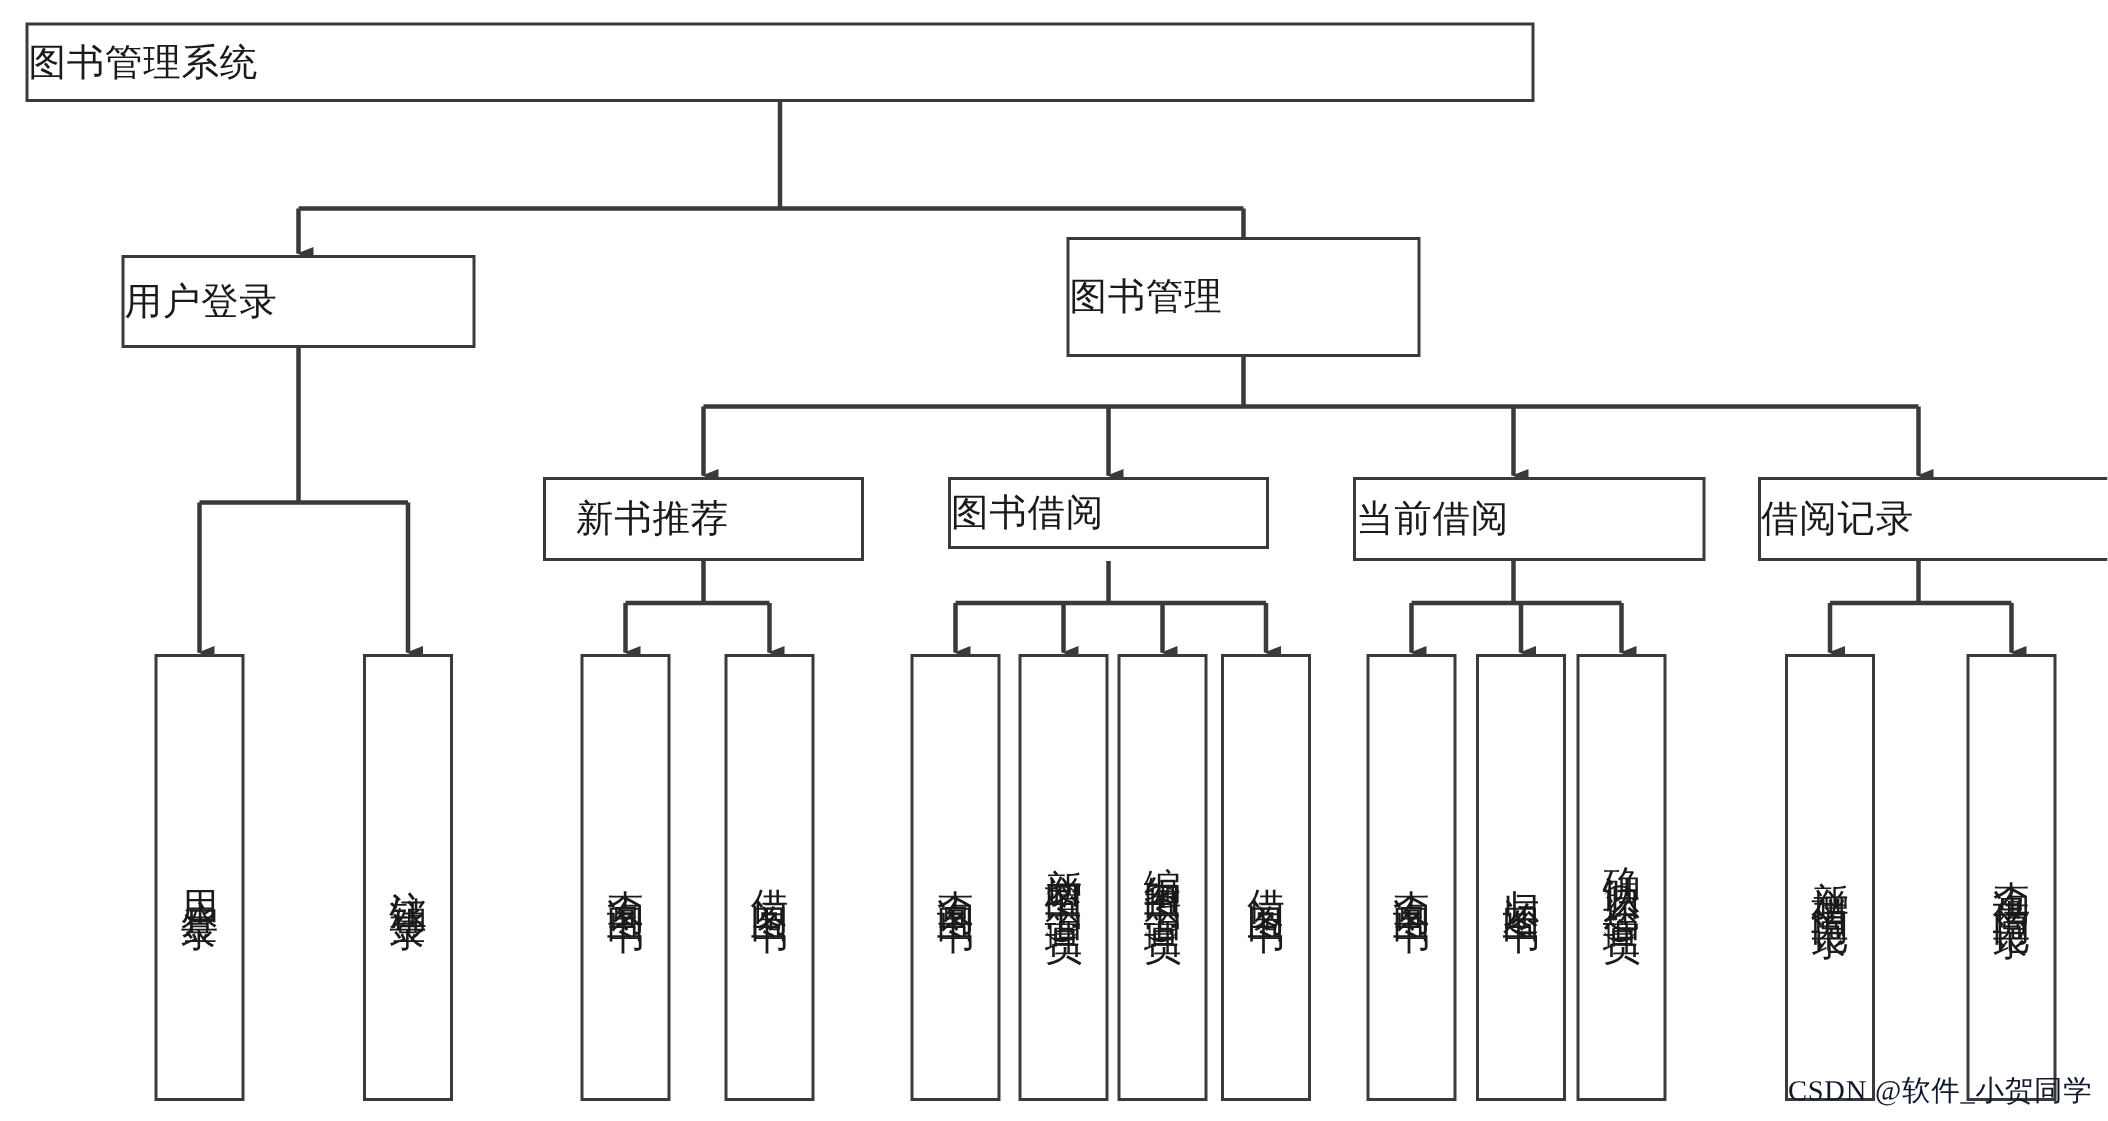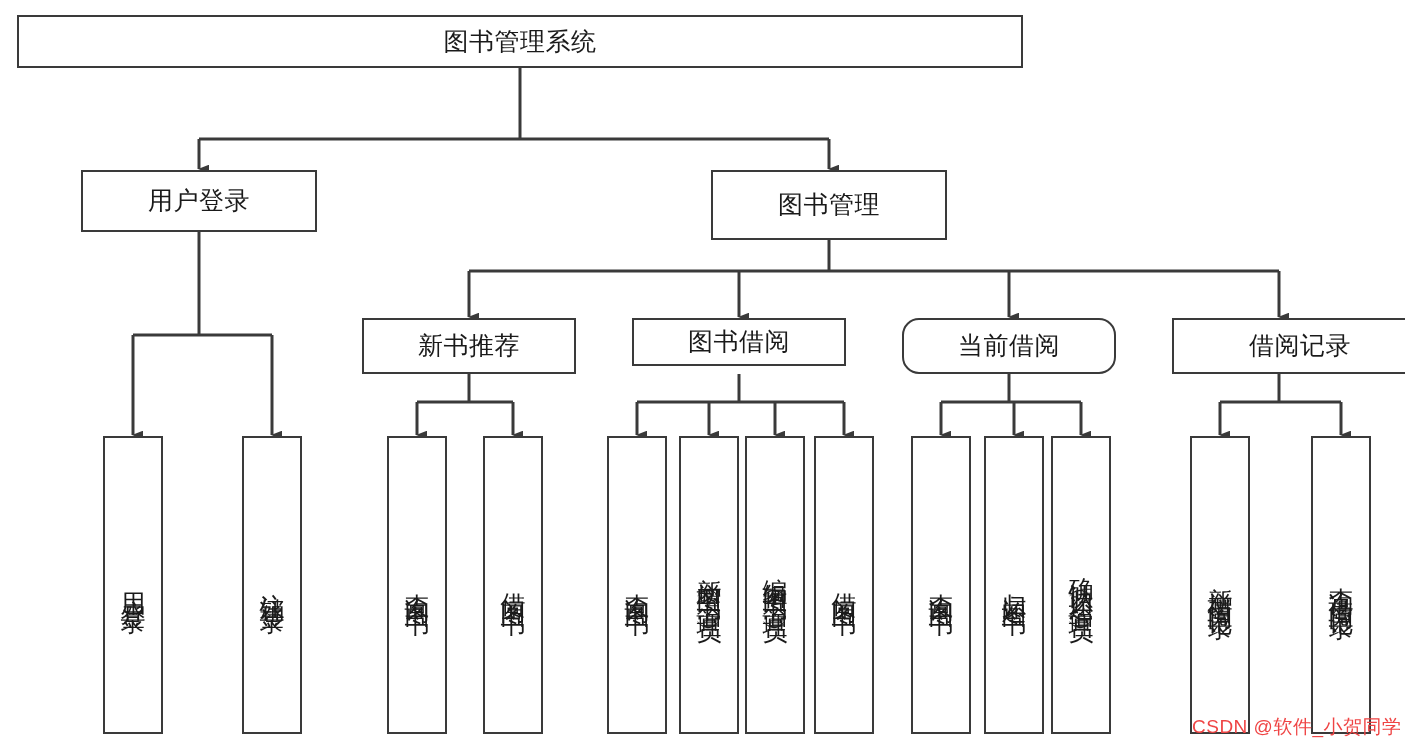--- a/index.html
+++ b/index.html
@@ -34,7 +34,6 @@
     border: 2px solid #3a3a3a;
     display: flex;
     align-items: center;
-    justify-content: center;
     overflow: hidden;
   }
   .node-label {

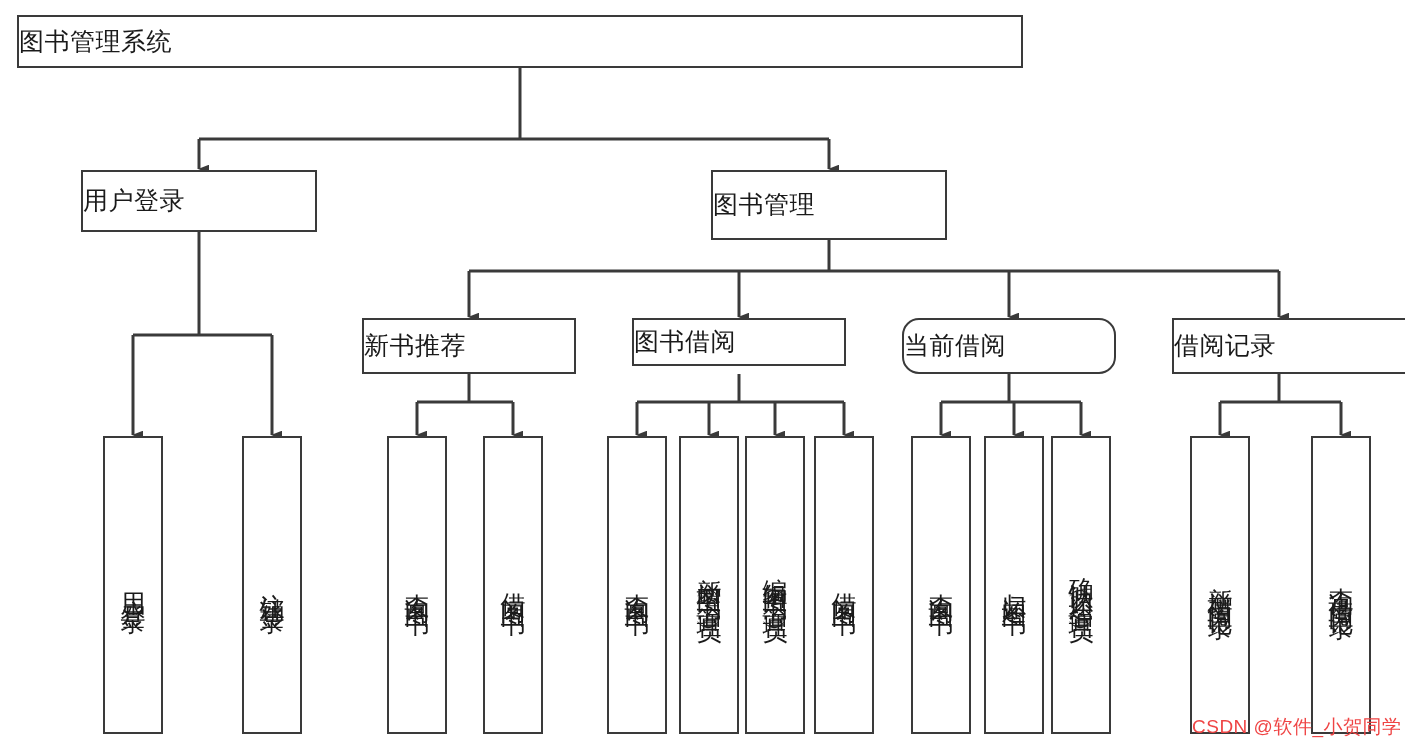--- a/index.html
+++ b/index.html
@@ -130,7 +130,7 @@
       <div class="node horiz" style="left: 81px; top: 170px; width: 236px; height: 62px;">
         <span class="node-label">用户登录</span>
       </div>
-      <div class="node horiz" style="left: 711px; top: 170px; width: 236px; height: 70px;">
+      <div class="node horiz" style="left: 711px; top: 158px; width: 236px; height: 80px;">
         <span class="node-label">图书管理</span>
       </div>
       <div class="node horiz" style="left: 362px; top: 318px; width: 214px; height: 56px;">

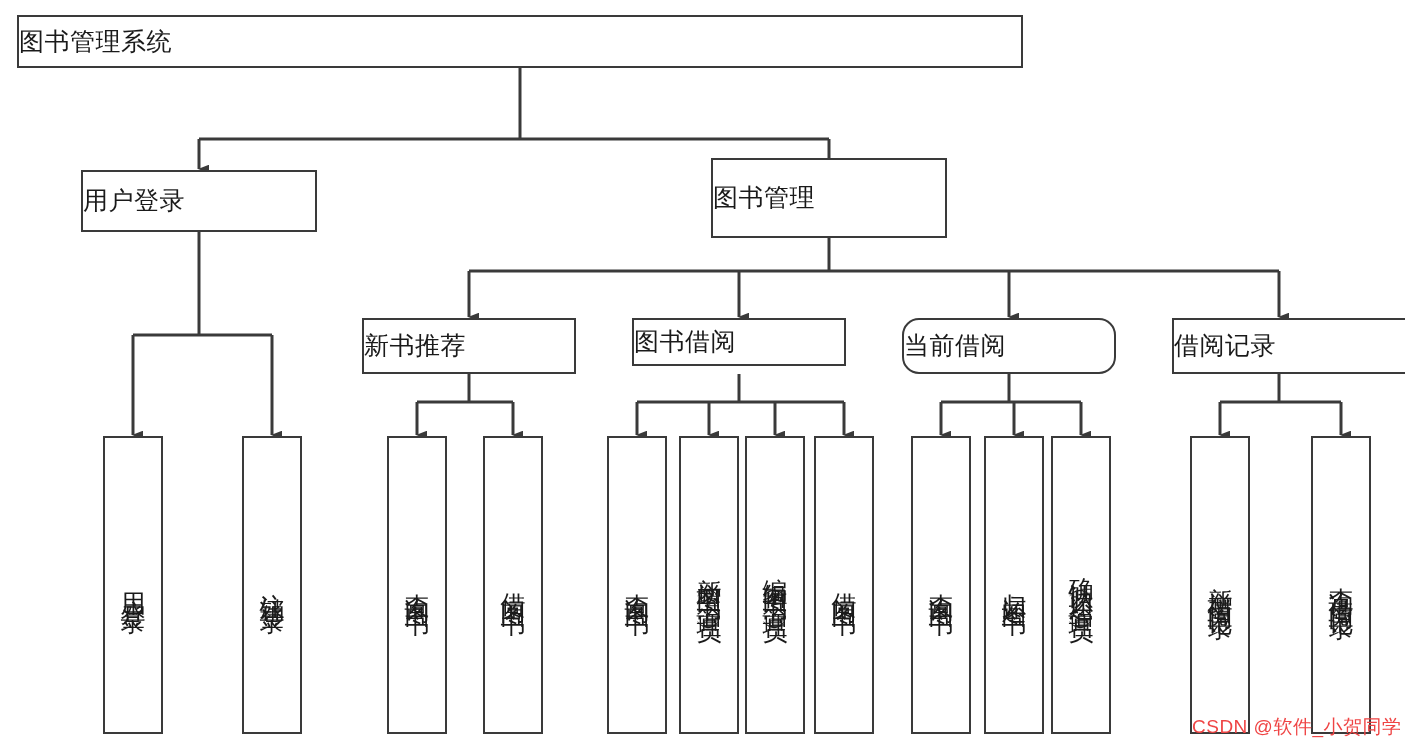--- a/index.html
+++ b/index.html
@@ -133,7 +133,7 @@
       <div class="node horiz" style="left: 711px; top: 158px; width: 236px; height: 80px;">
         <span class="node-label">图书管理</span>
       </div>
-      <div class="node horiz" style="left: 362px; top: 318px; width: 214px; height: 56px;">
+      <div class="node horiz" style="left: 362px; top: 318px; width: 214px; height: 56px; padding-left: 20px;">
         <span class="node-label">新书推荐</span>
       </div>
       <div class="node horiz" style="left: 632px; top: 318px; width: 214px; height: 48px;">

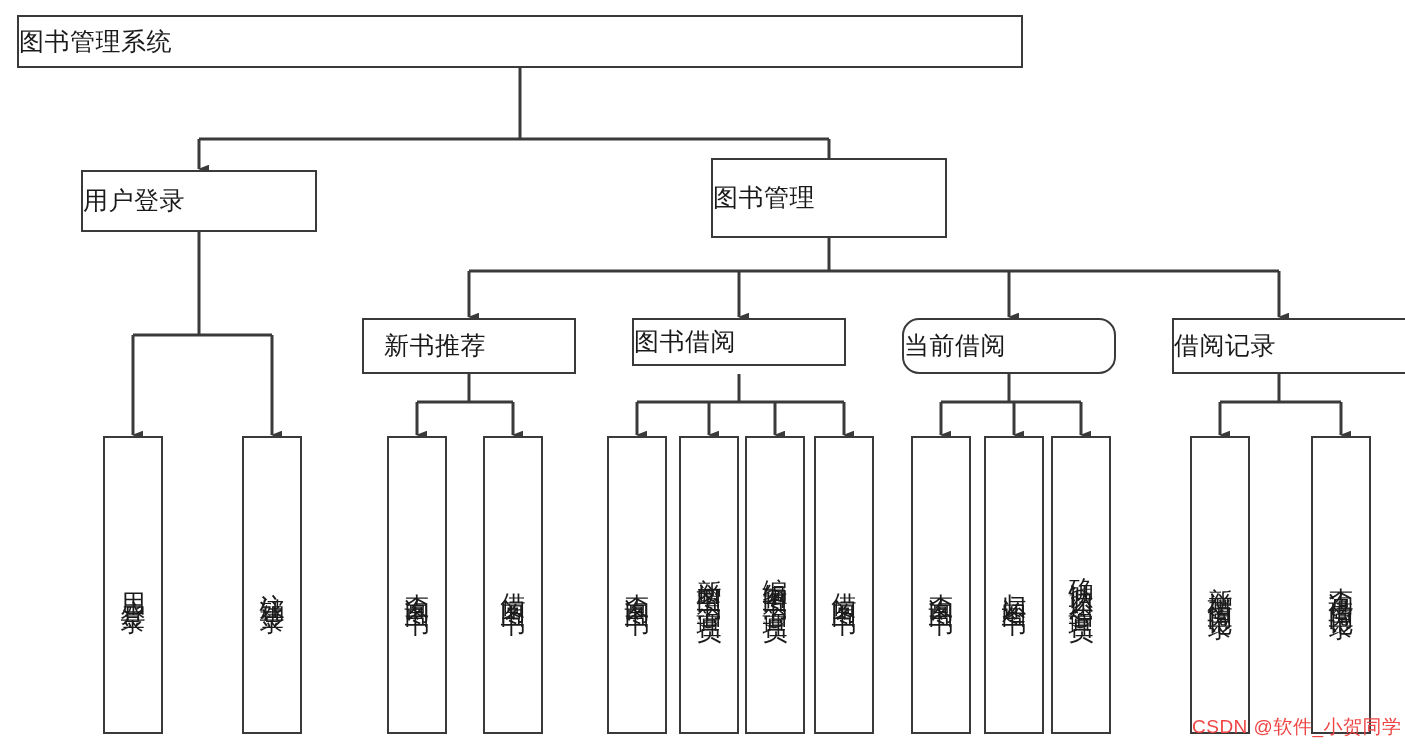--- a/index.html
+++ b/index.html
@@ -139,7 +139,7 @@
       <div class="node horiz" style="left: 632px; top: 318px; width: 214px; height: 48px;">
         <span class="node-label">图书借阅</span>
       </div>
-      <div class="node horiz" style="left: 902px; top: 318px; width: 214px; height: 56px; border-radius: 17px;">
+      <div class="node horiz" style="left: 902px; top: 318px; width: 235px; height: 56px;">
         <span class="node-label">当前借阅</span>
       </div>
       <div class="node horiz" style="left: 1172px; top: 318px; width: 256px; height: 56px;">

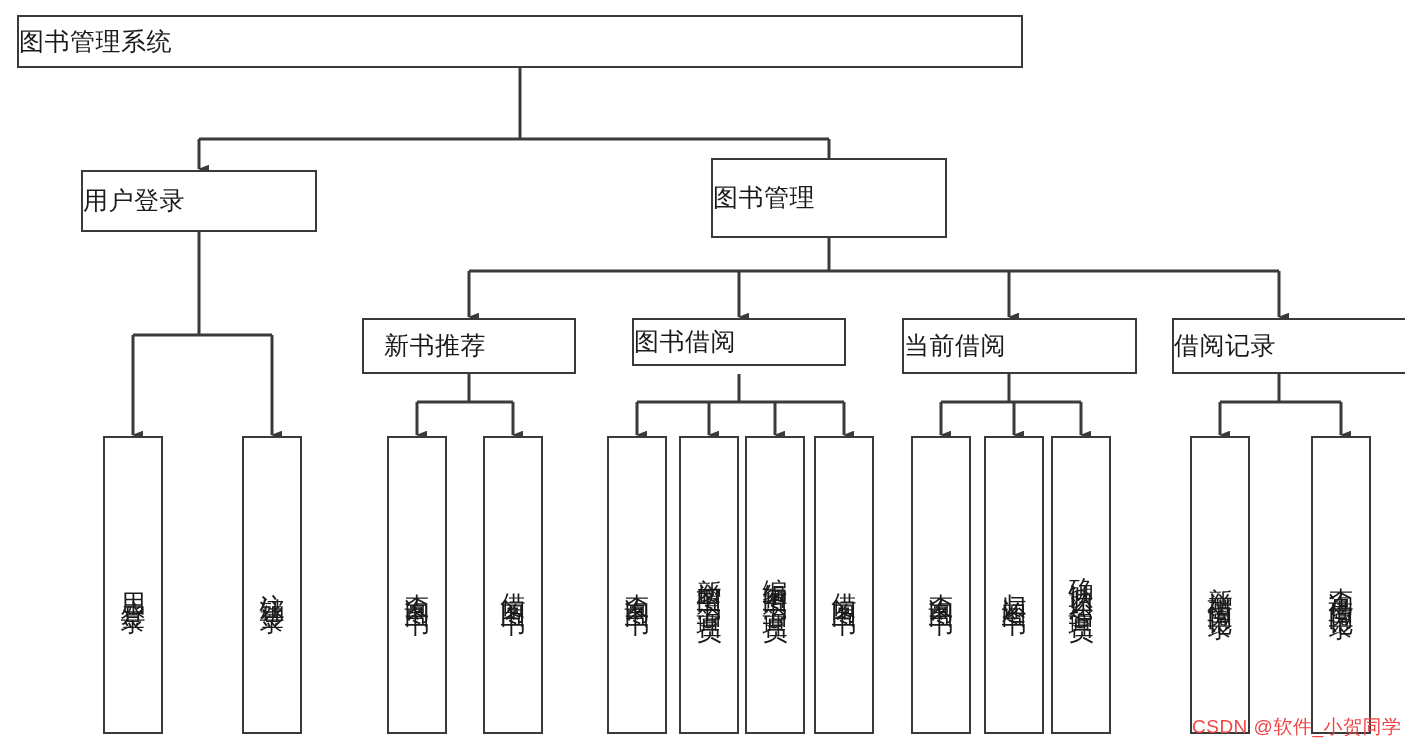--- a/index.html
+++ b/index.html
@@ -68,9 +68,9 @@
   .watermark {
     position: absolute;
     font-size: 19px;
-    color: #ef4444;
+    color: #0f172a;
     white-space: nowrap;
-    font-family: Liberation Sans, sans-serif;
+    font-family: Liberation Serif, serif;
     letter-spacing: 0.5px;
   }
 </style>

